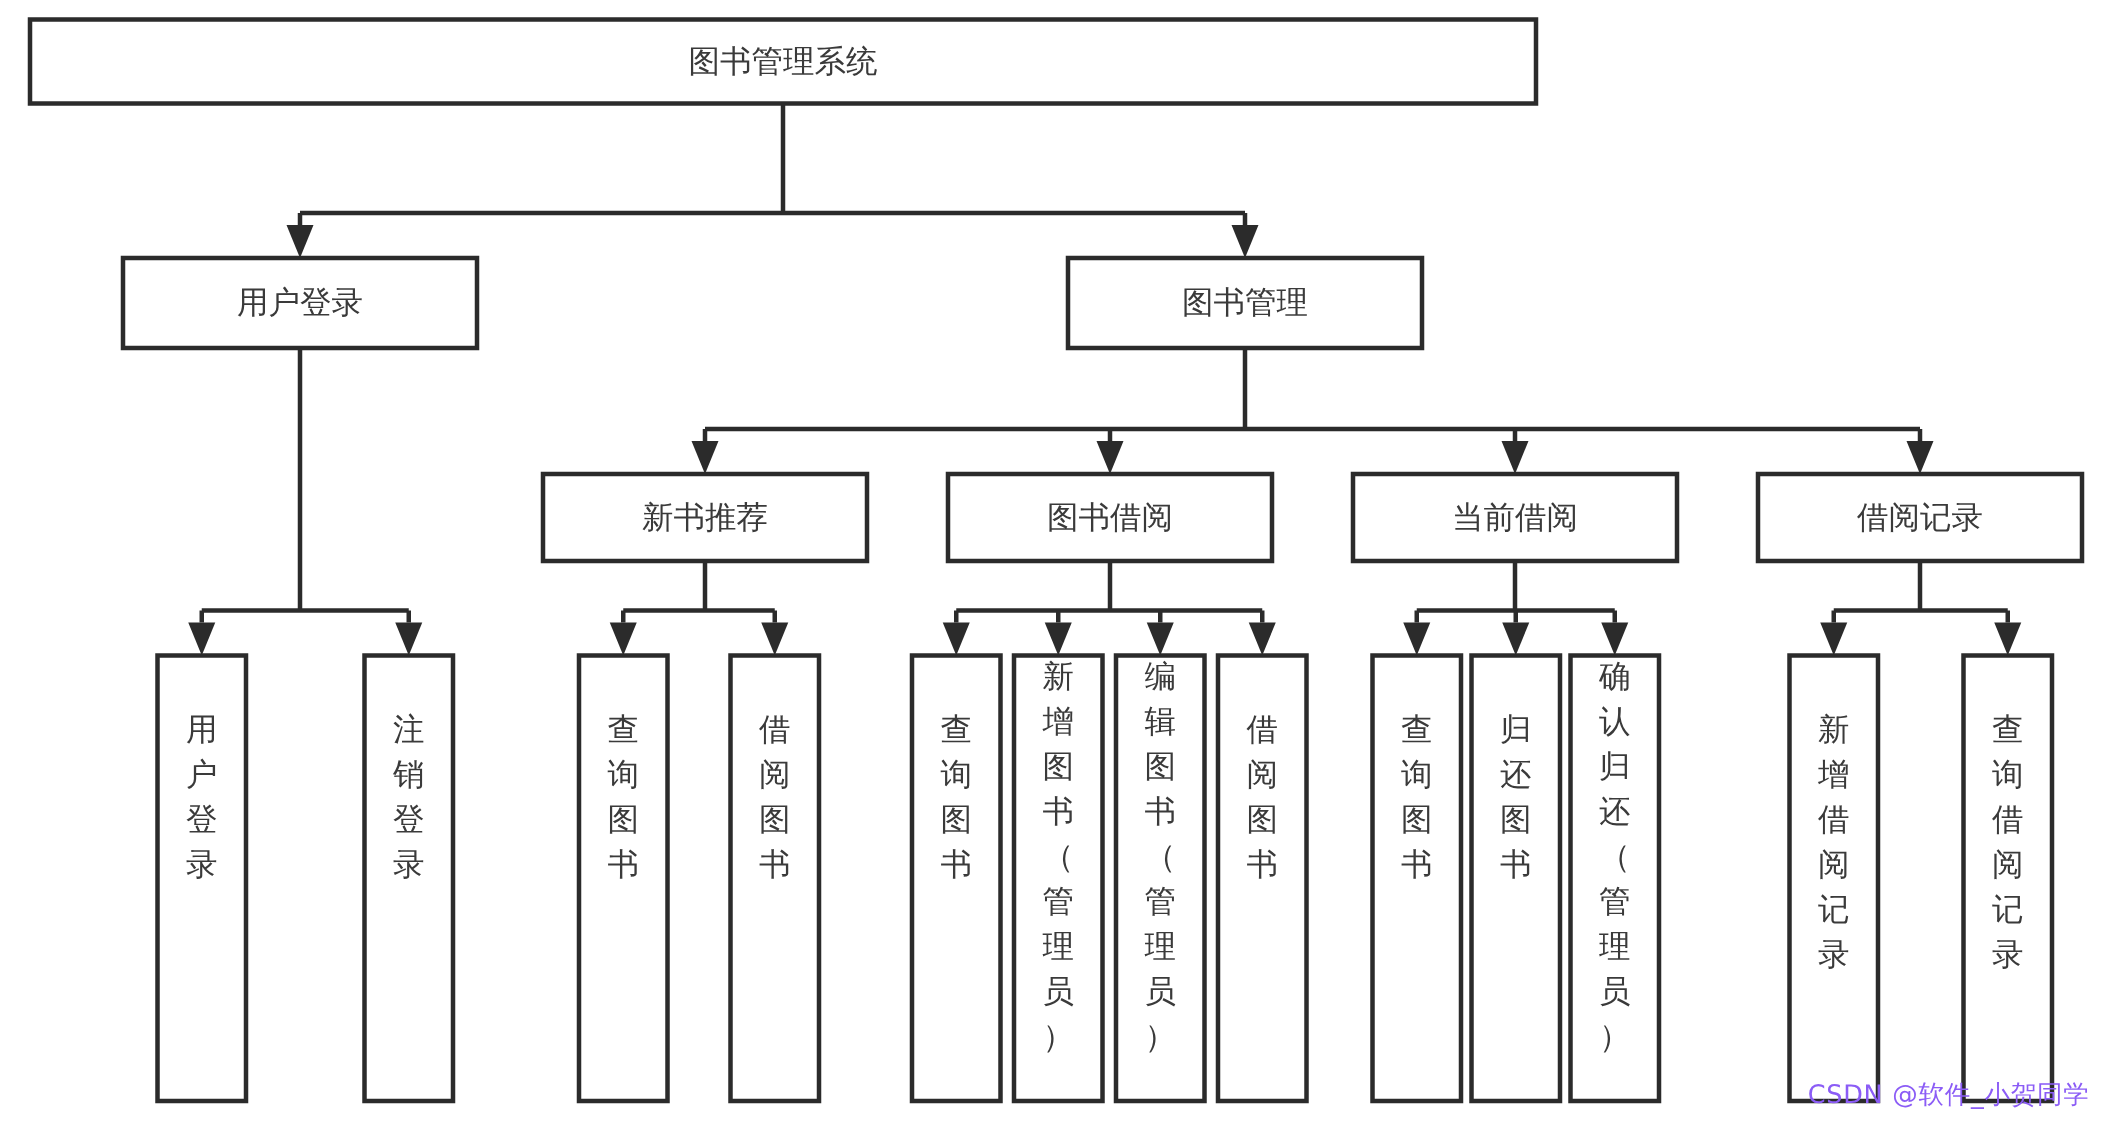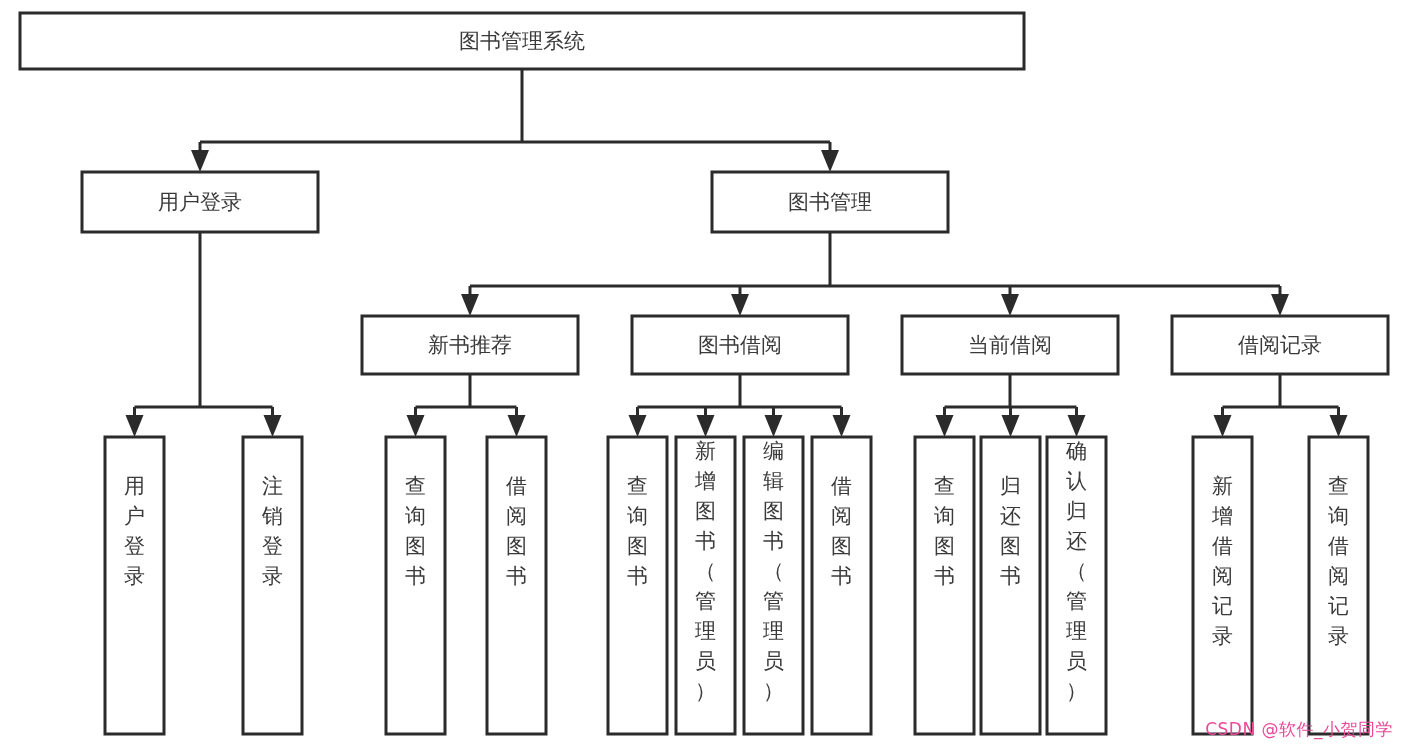--- a/index.html
+++ b/index.html
@@ -62,7 +62,7 @@
     bottom: 6px;
     font-family: "DejaVu Sans", "Liberation Sans", sans-serif;
     font-size: 17px;
-    color: #ec4899;
+    color: #8b5cf6;
     white-space: nowrap;
     letter-spacing: 0.5px;
   }

